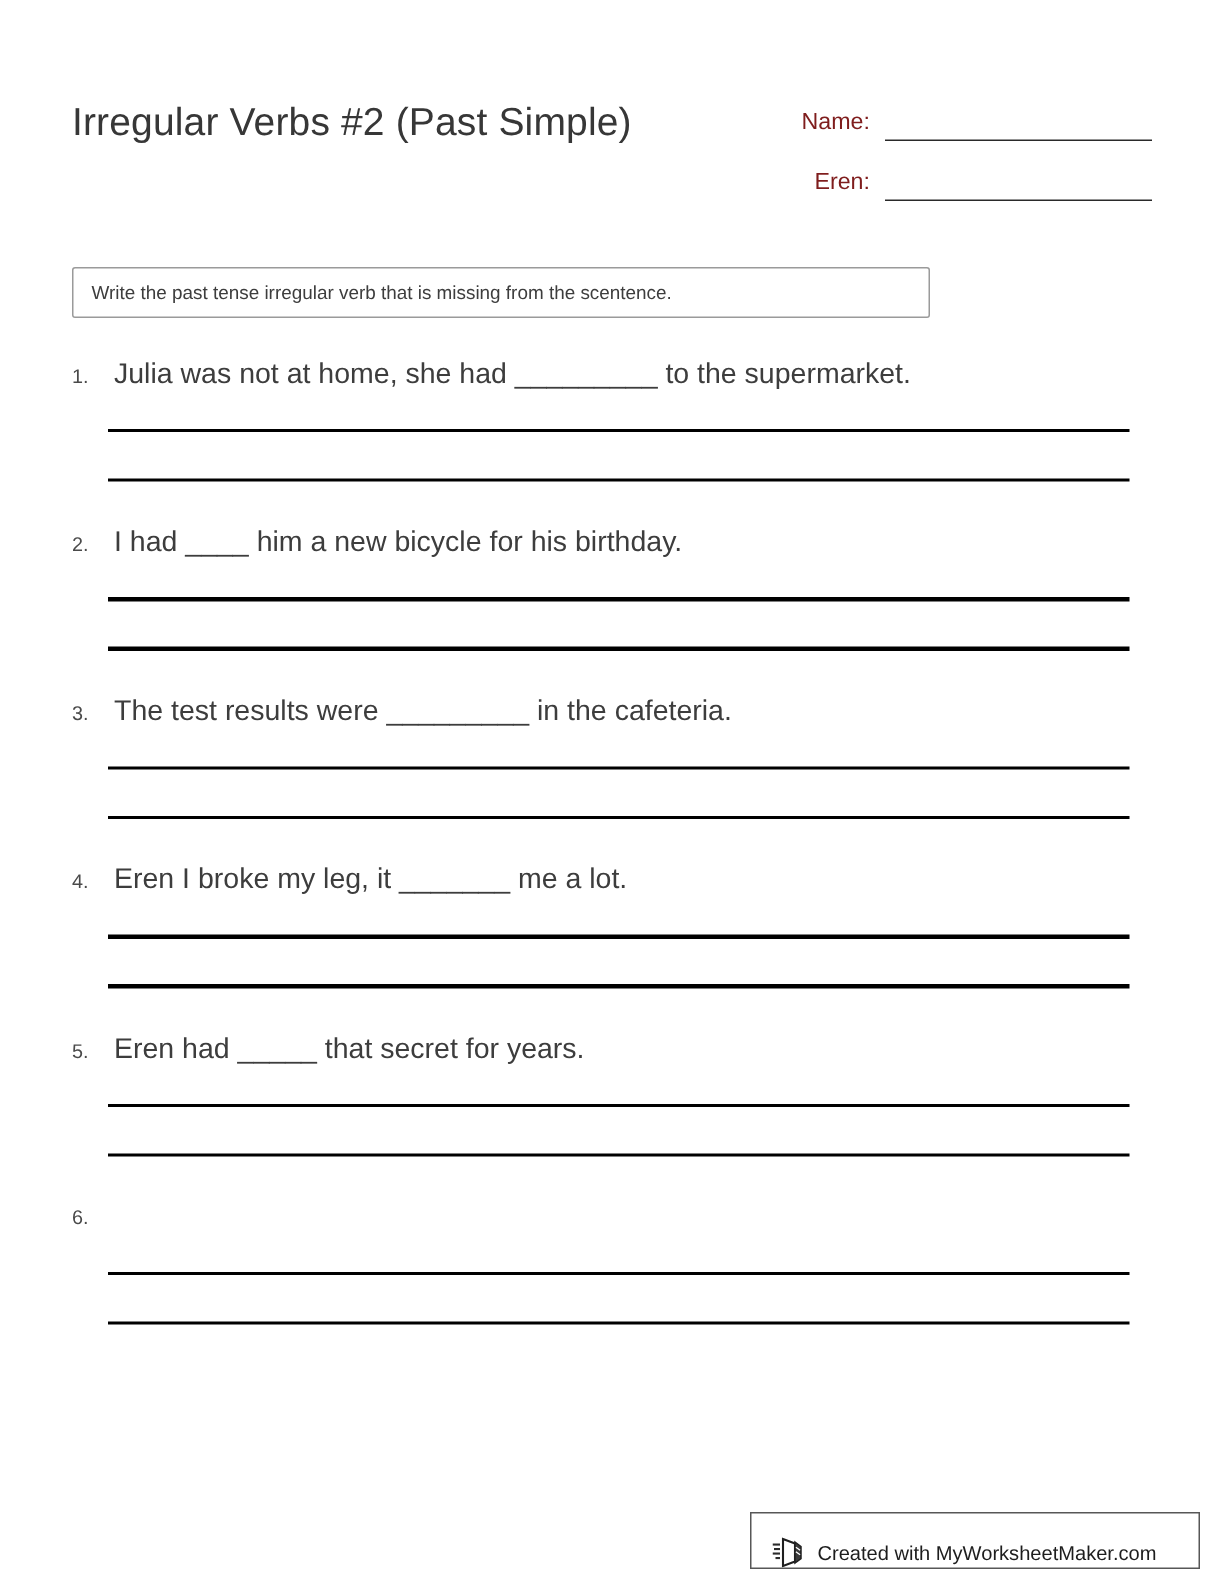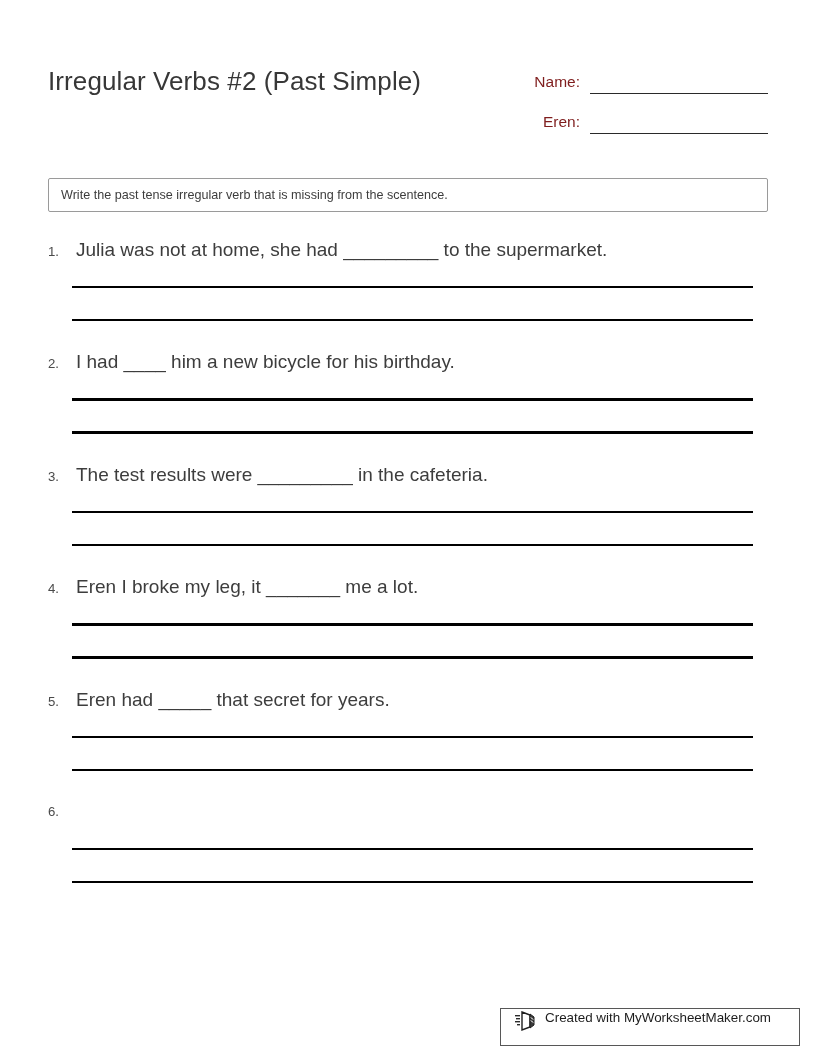--- a/index.html
+++ b/index.html
@@ -75,7 +75,7 @@
     position: absolute;
     left: 48px;
     top: 178px;
-    width: 720px;
+    width: 572px;
     height: 34px;
     box-sizing: border-box;
     border: 1px solid #9a9a9a;

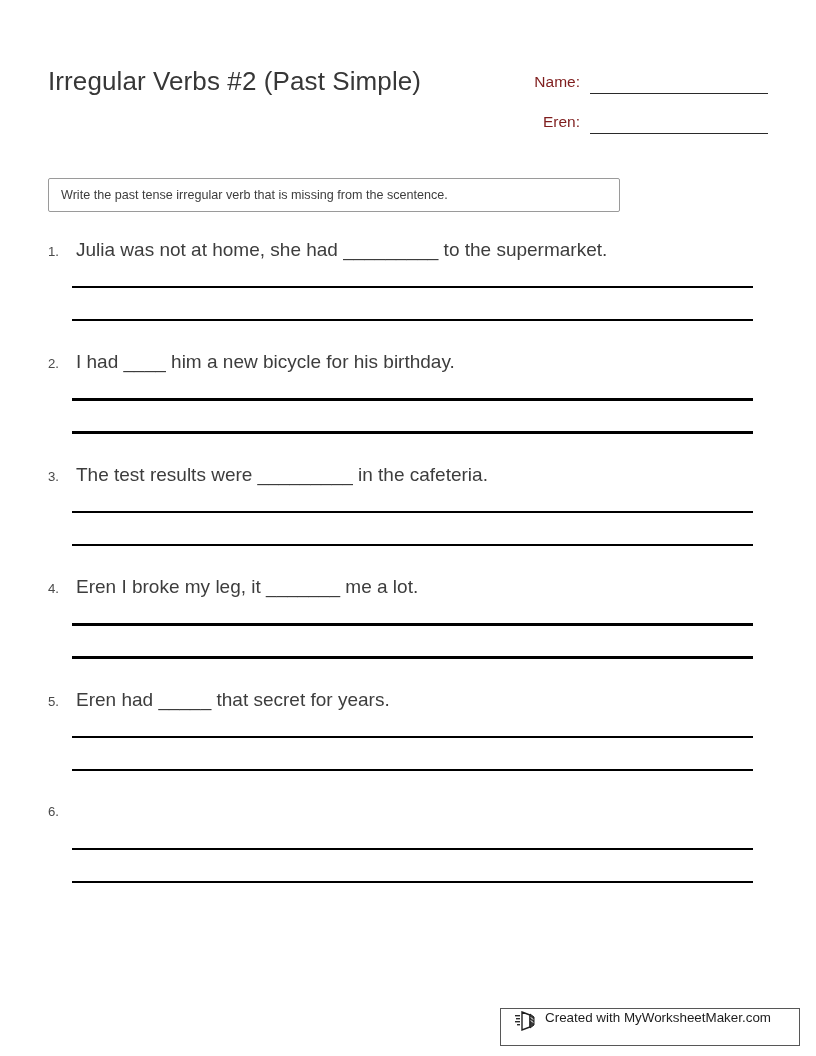--- a/index.html
+++ b/index.html
@@ -145,7 +145,7 @@
     border: 1px solid #575757;
     background: #ffffff;
     display: flex;
-    align-items: flex-start;
+    align-items: flex-end;
     padding-left: 14px;
   }
   .badge-logo {

